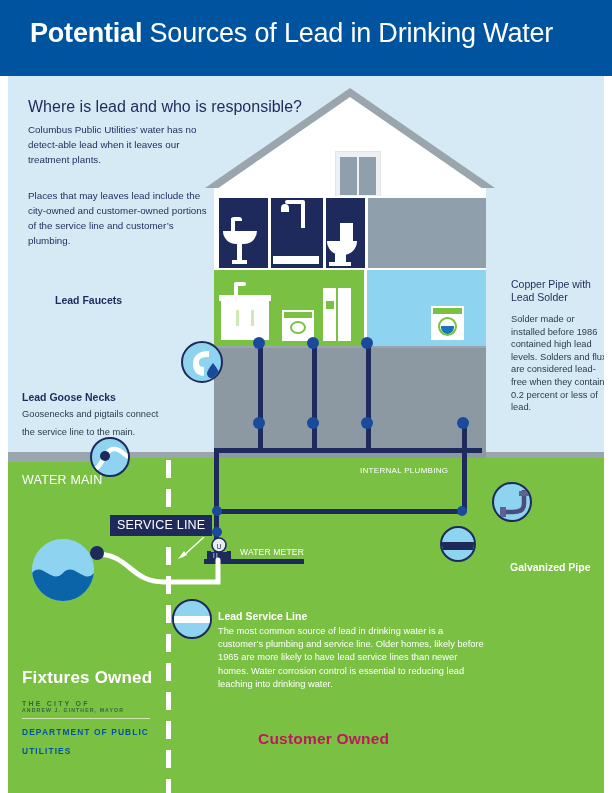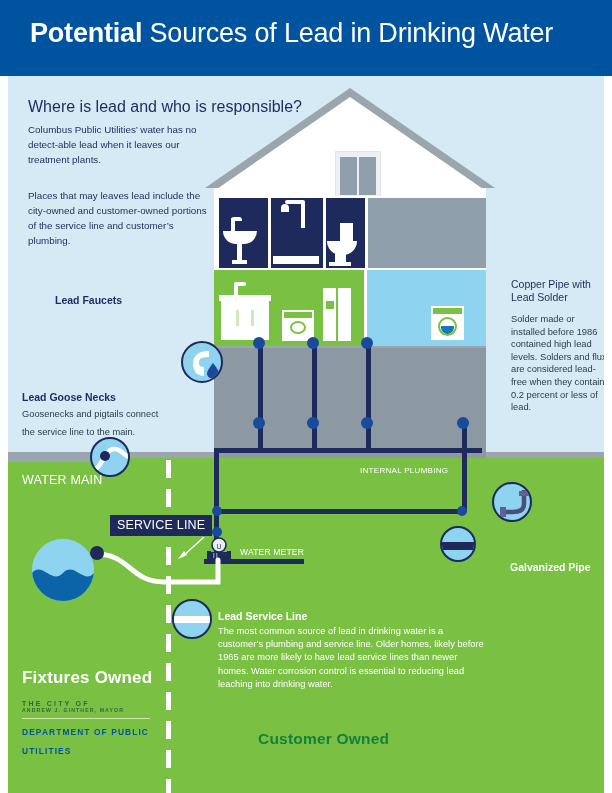--- a/index.html
+++ b/index.html
@@ -180,7 +180,7 @@
     left:22px; top:668px; font-size:17px; font-weight:bold; color:#ffffff; letter-spacing:0.2px;
   }
   #customer-owned {
-    left:258px; top:730px; font-size:15.5px; font-weight:bold; color:#15803d; letter-spacing:0.2px;
+    left:258px; top:730px; font-size:15.5px; font-weight:bold; color:#be185d; letter-spacing:0.2px;
   }
   #water-meter-lbl {
     left:240px; top:547px; font-size:8.5px; color:#ffffff; letter-spacing:0.2px;

